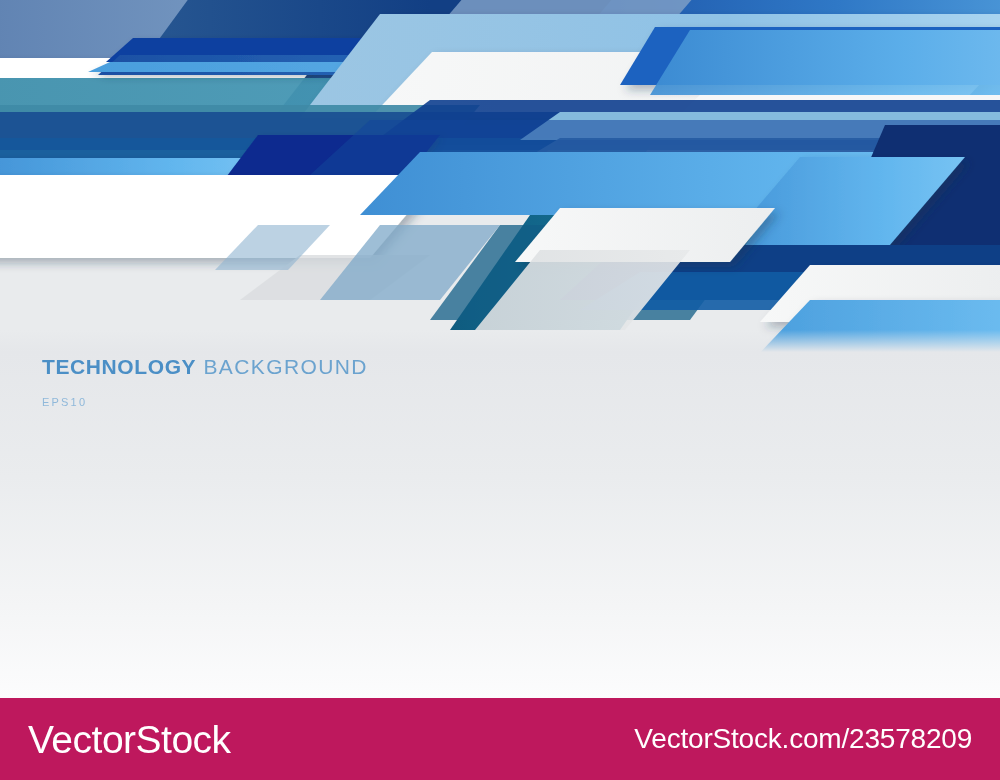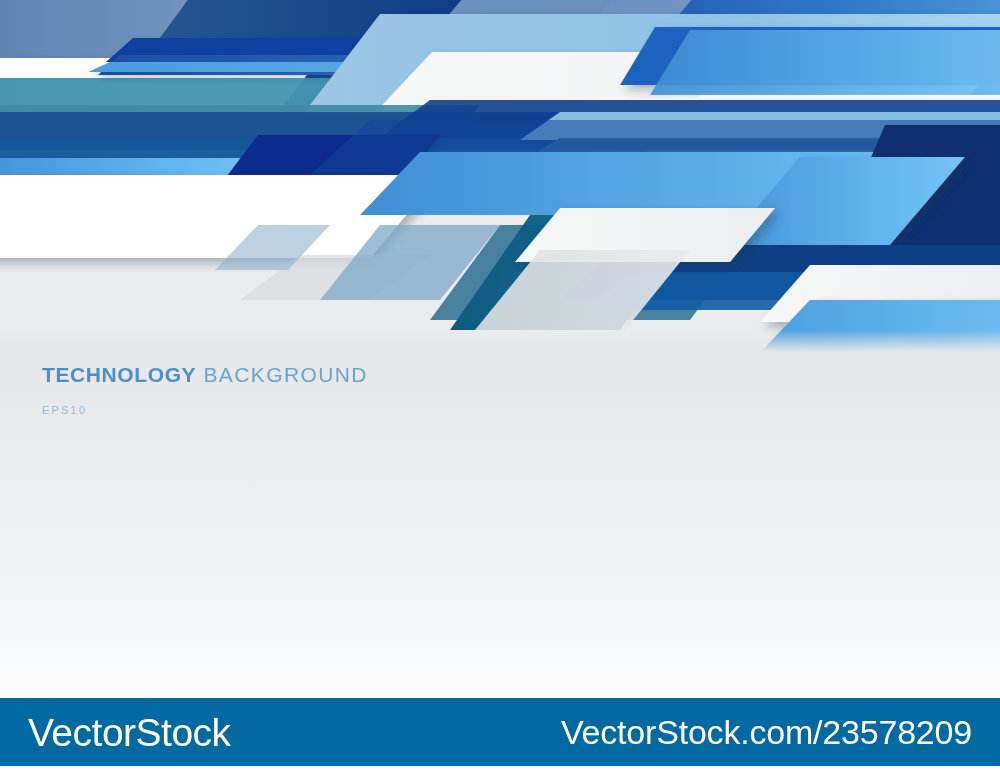--- a/index.html
+++ b/index.html
@@ -31,7 +31,7 @@
   .caption{
     position:absolute;
     left:42px;
-    top:364px;
+    top:356px;
     line-height:1;
     white-space:nowrap;
     user-select:none;

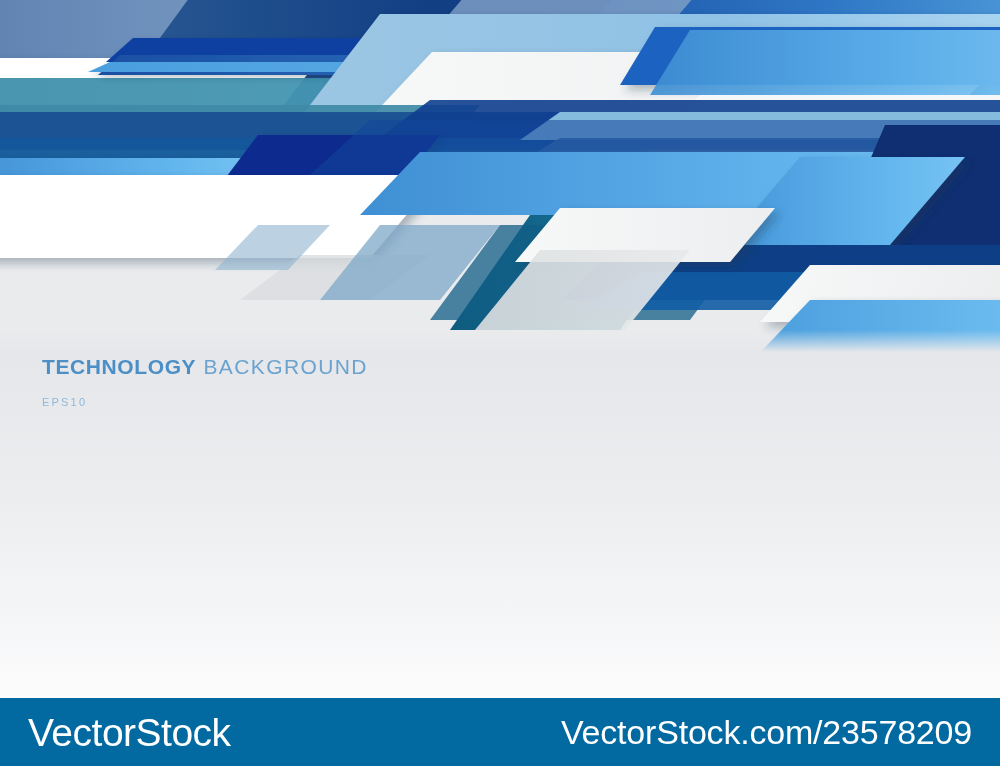--- a/index.html
+++ b/index.html
@@ -65,8 +65,8 @@
     left:0;
     top:698px;
     width:1000px;
-    height:68px;
-    background:#0369a1;
+    height:82px;
+    background:#be185d;
     display:flex;
     align-items:center;
     justify-content:space-between;

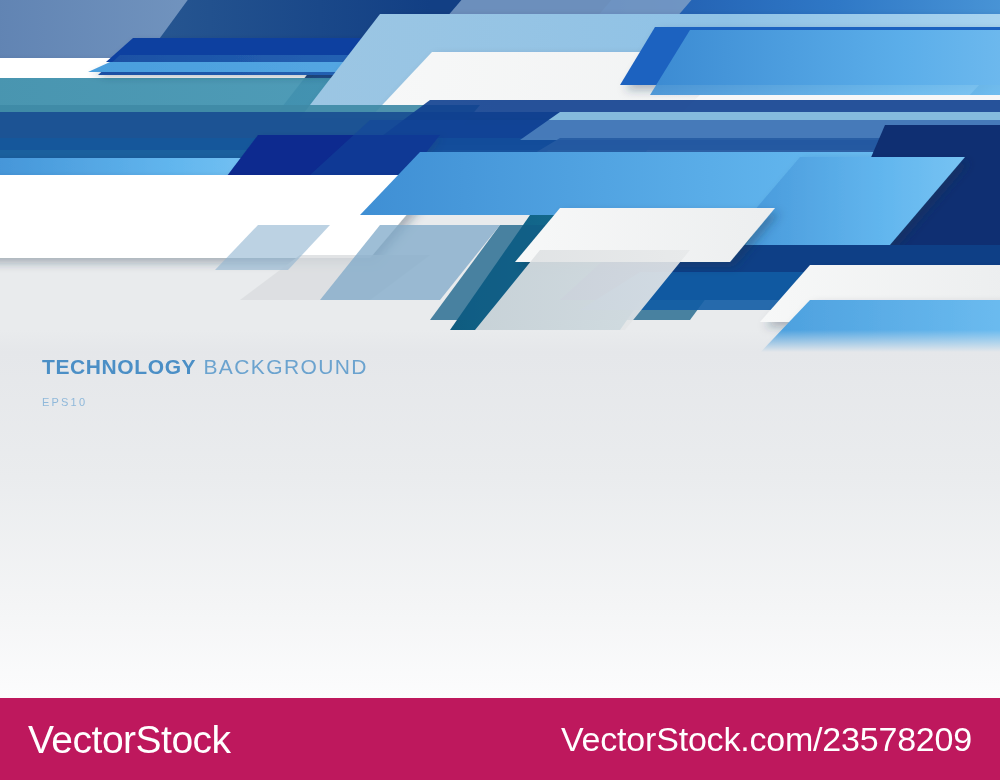--- a/index.html
+++ b/index.html
@@ -82,7 +82,7 @@
   }
   #footer .url{
     color:#ffffff;
-    font-size:34px;
+    font-size:28px;
     font-weight:400;
     letter-spacing:-0.2px;
     line-height:1;

